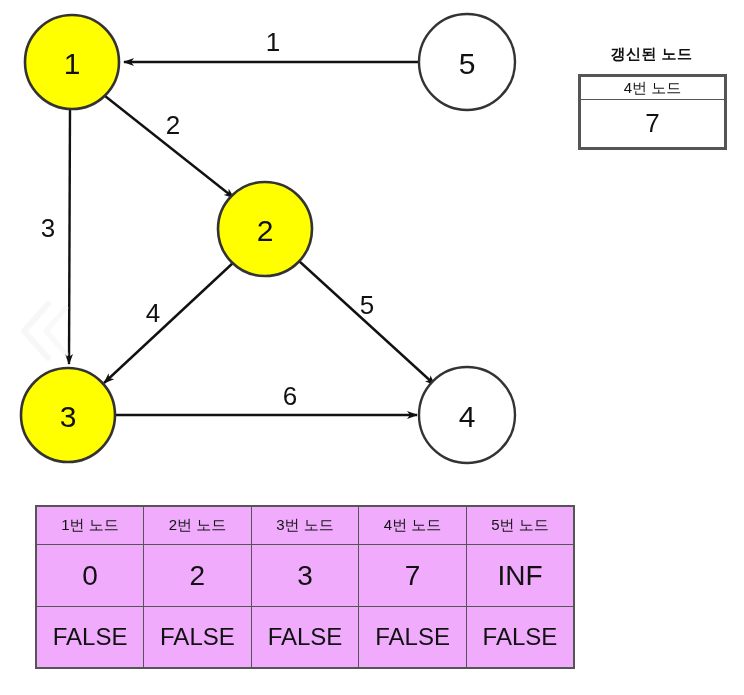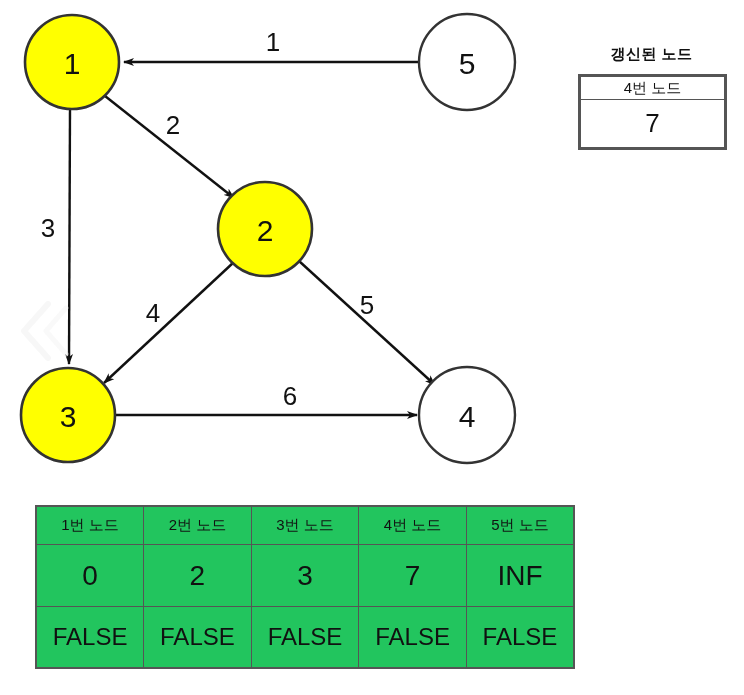--- a/index.html
+++ b/index.html
@@ -99,7 +99,7 @@
     table-layout: fixed;
     width: 540px;
     border: 2px solid #555555;
-    background: #22c55e;
+    background: #f0abfc;
   }
   #dist-table td {
     border: 1px solid #555555;

